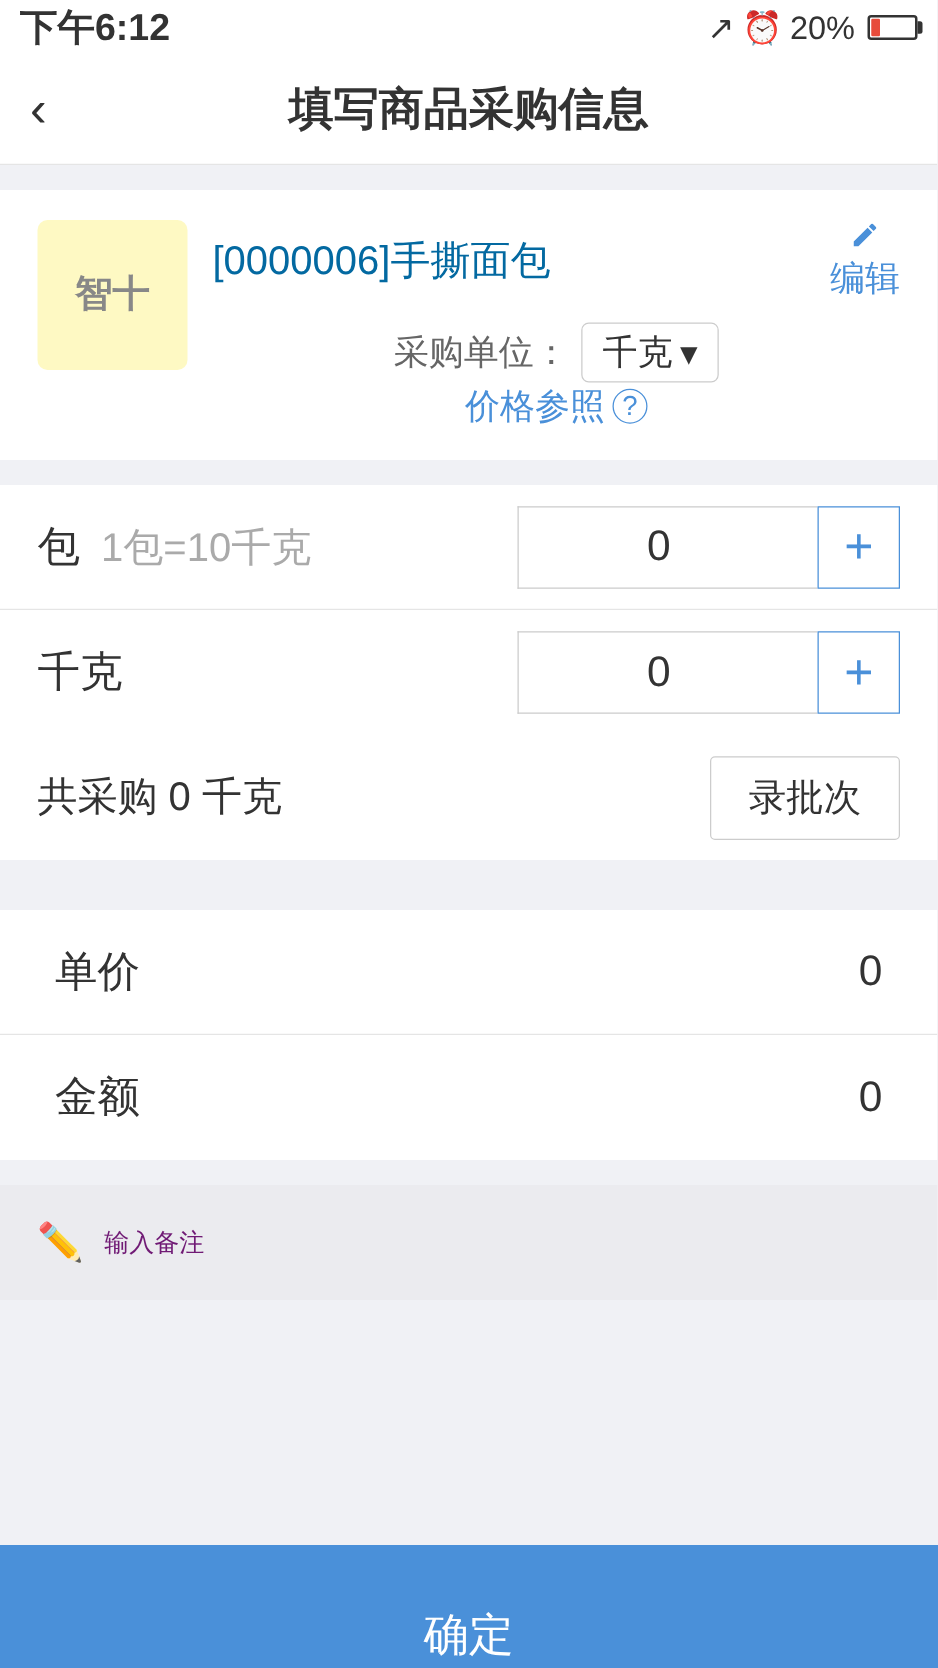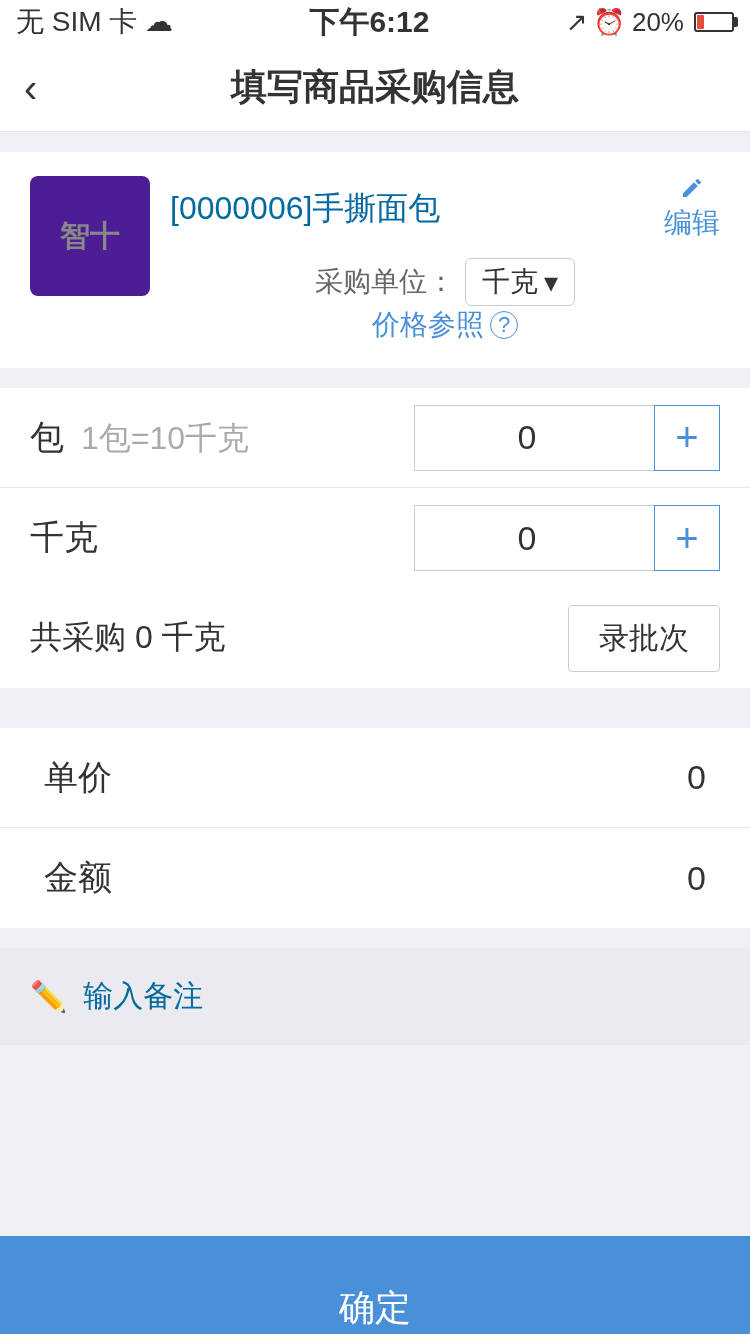--- a/index.html
+++ b/index.html
@@ -318,9 +318,6 @@
 <div class="main-content">
 
   <div class="status-bar">
-    <div class="status-left">
-      <span>无 SIM 卡 ☁</span>
-    </div>
     <div class="status-center">下午6:12</div>
     <div class="status-right">
       <span>↗</span>

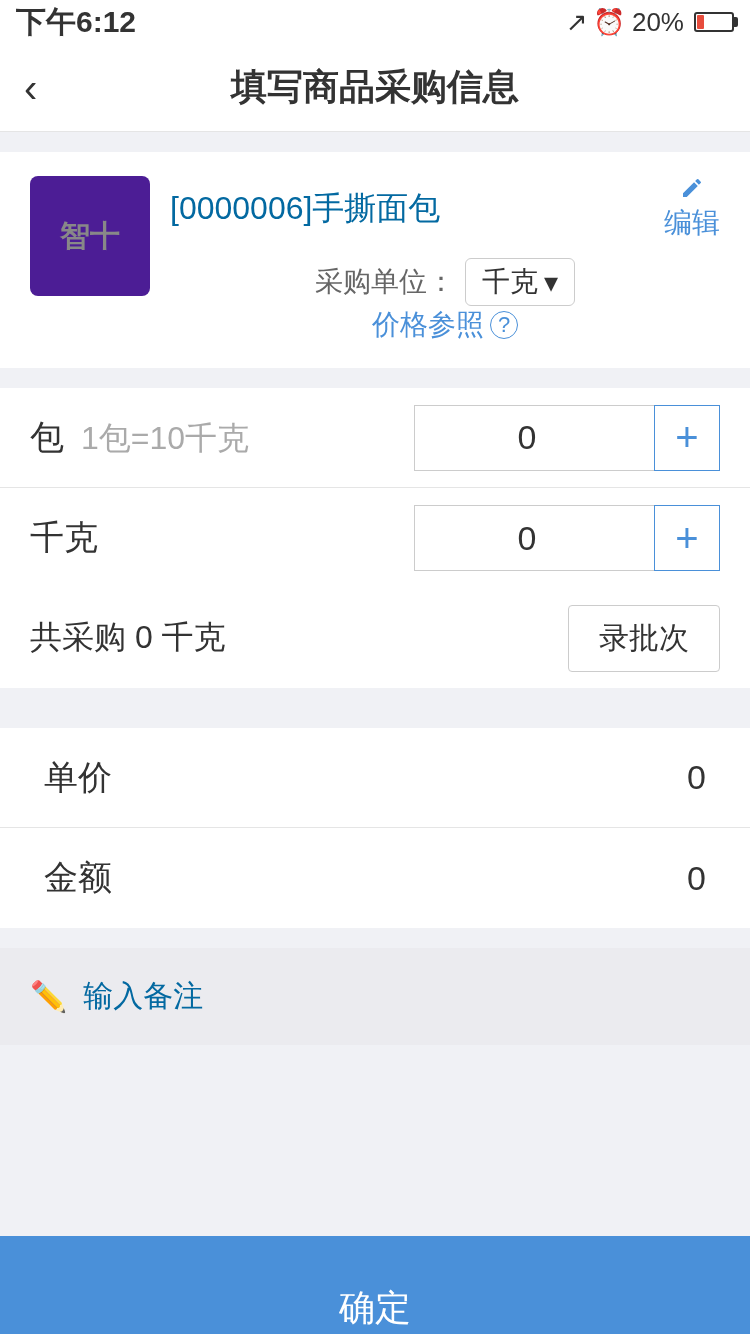--- a/index.html
+++ b/index.html
@@ -93,7 +93,7 @@
     .product-image {
       width: 120px;
       height: 120px;
-      background: #4c1d95;
+      background: #fef9c3;
       border-radius: 8px;
       display: flex;
       align-items: center;

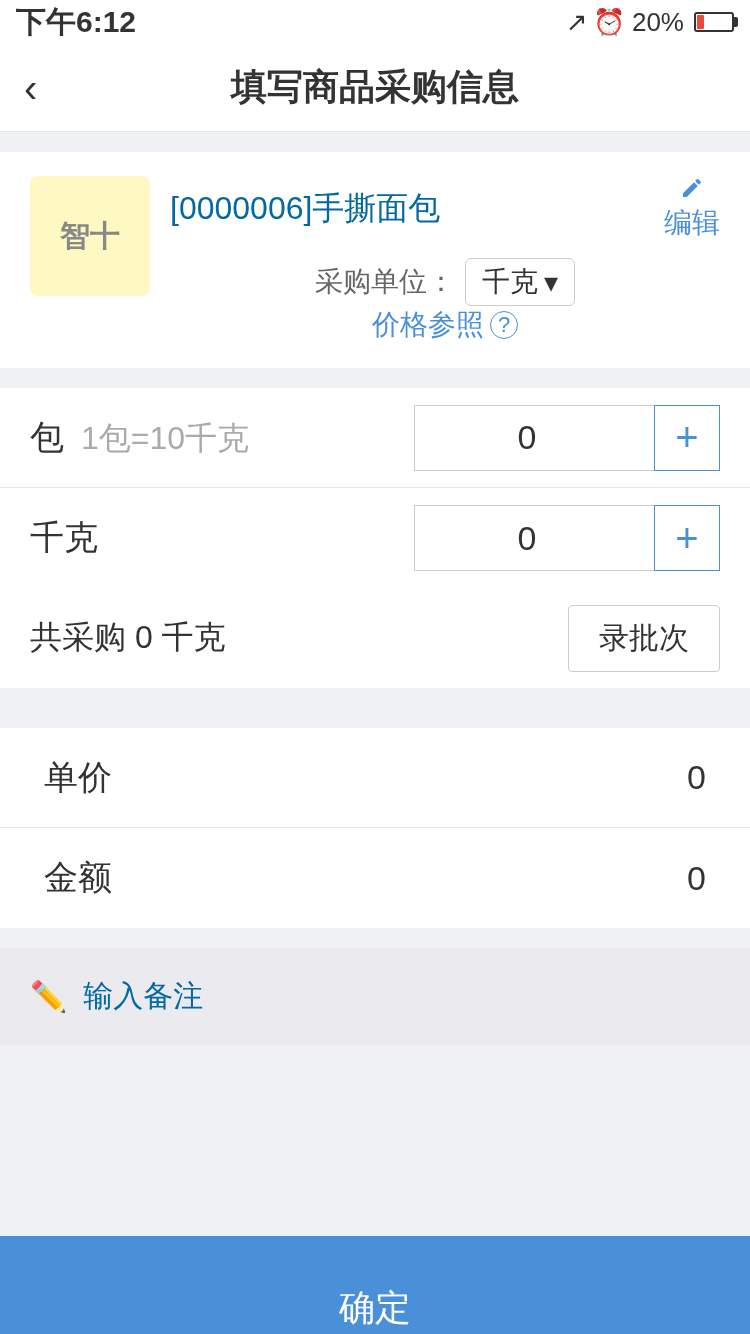--- a/index.html
+++ b/index.html
@@ -276,8 +276,8 @@
       min-height: 80px;
     }
     .remark-placeholder {
-      font-size: 30px;
-      color: #0369a1;
+      font-size: 20px;
+      color: #701a75;
     }
 
     

